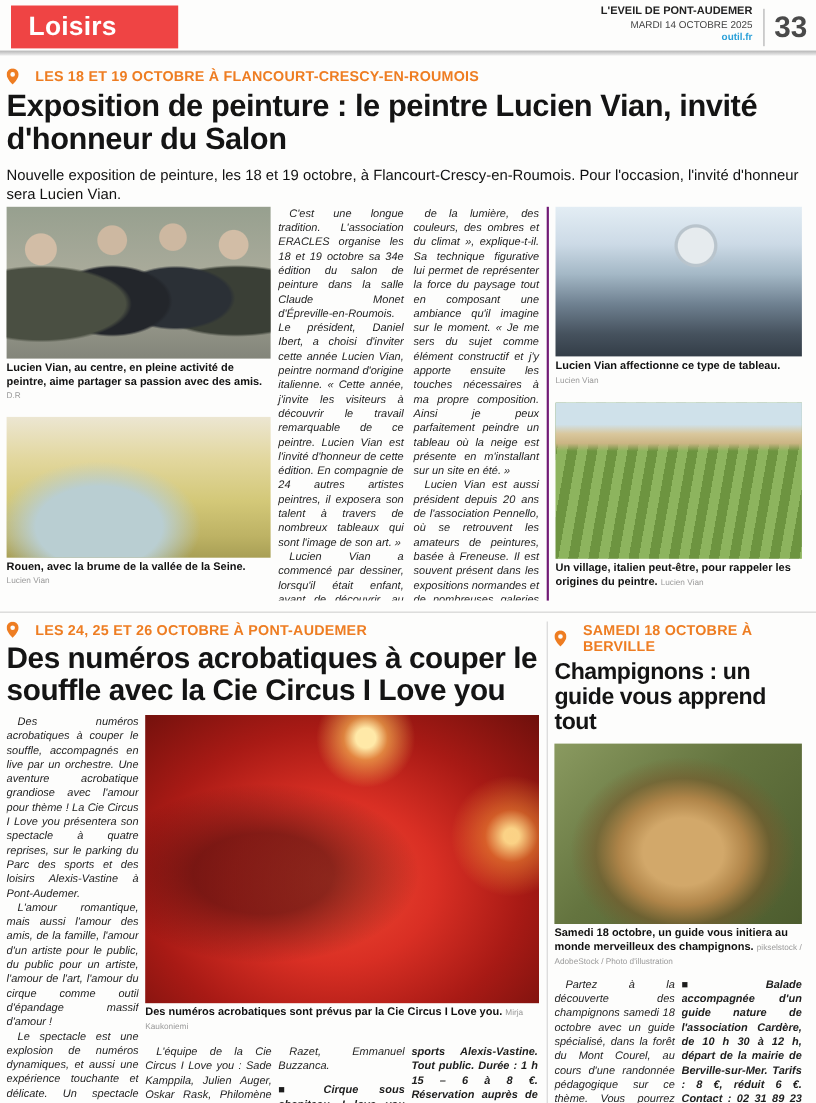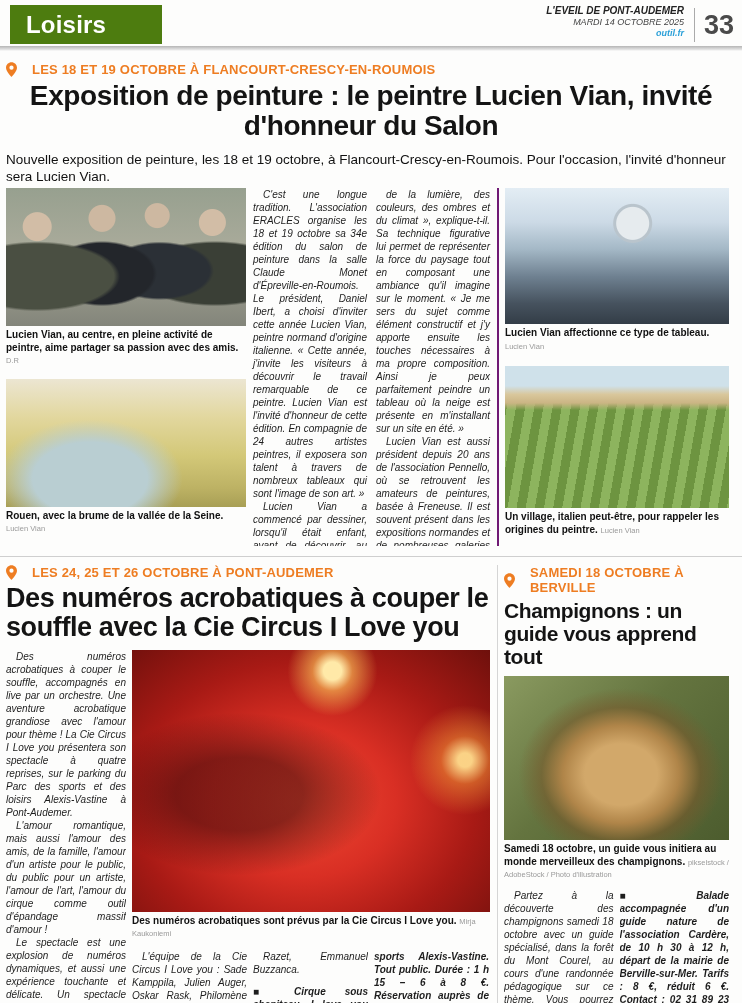--- a/index.html
+++ b/index.html
@@ -17,7 +17,7 @@
   }
   .section-badge{
     position:absolute; left:4px; top:5px; width:152px; height:39px;
-    background:#4d7c0f; color:#fff; font-size:24px; font-weight:bold;
+    background:#ef4444; color:#fff; font-size:24px; font-weight:bold;
     display:flex; align-items:center; padding-left:16px; letter-spacing:.2px;
   }
   .masthead{ position:absolute; right:52px; top:5px; text-align:right; line-height:1.2;font-style:italic; }

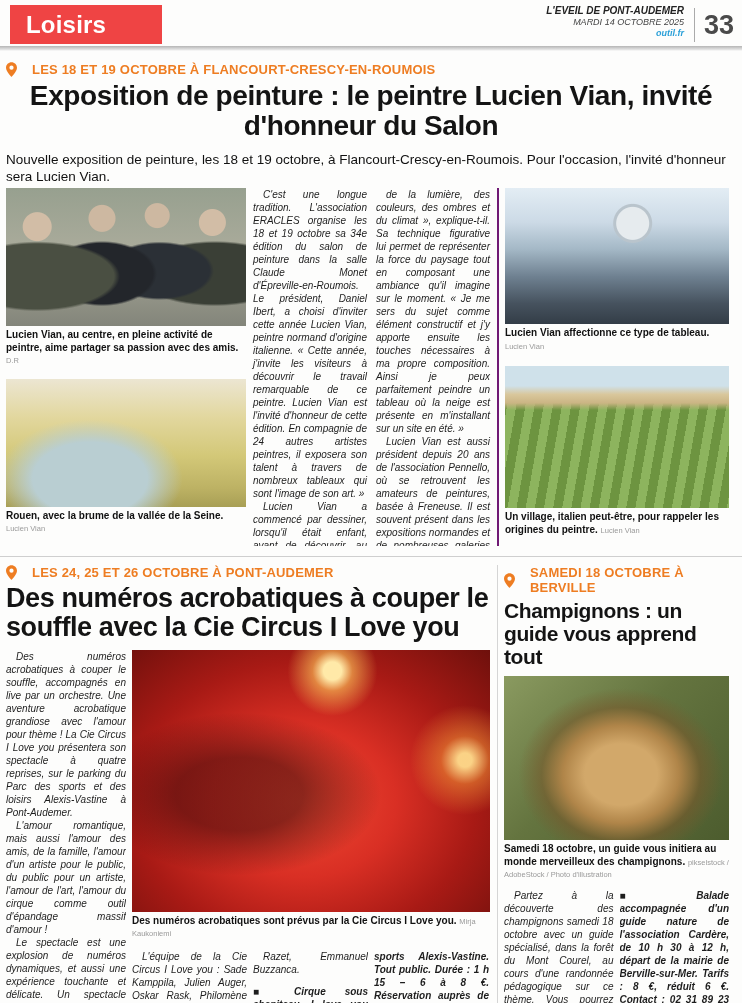--- a/index.html
+++ b/index.html
@@ -20,7 +20,7 @@
     background:#ef4444; color:#fff; font-size:24px; font-weight:bold;
     display:flex; align-items:center; padding-left:16px; letter-spacing:.2px;
   }
-  .masthead{ position:absolute; right:52px; top:5px; text-align:right; line-height:1.2;font-style:italic; }
+  .masthead{ position:absolute; right:52px; top:5px; text-align:right; line-height:1.2; }
   .masthead .paper{ font-size:10px; font-weight:bold; color:#222; }
   .masthead .date{ font-size:9px; color:#444; }
   .masthead .site{ font-size:9px; font-weight:bold; color:#2ba0d8; }

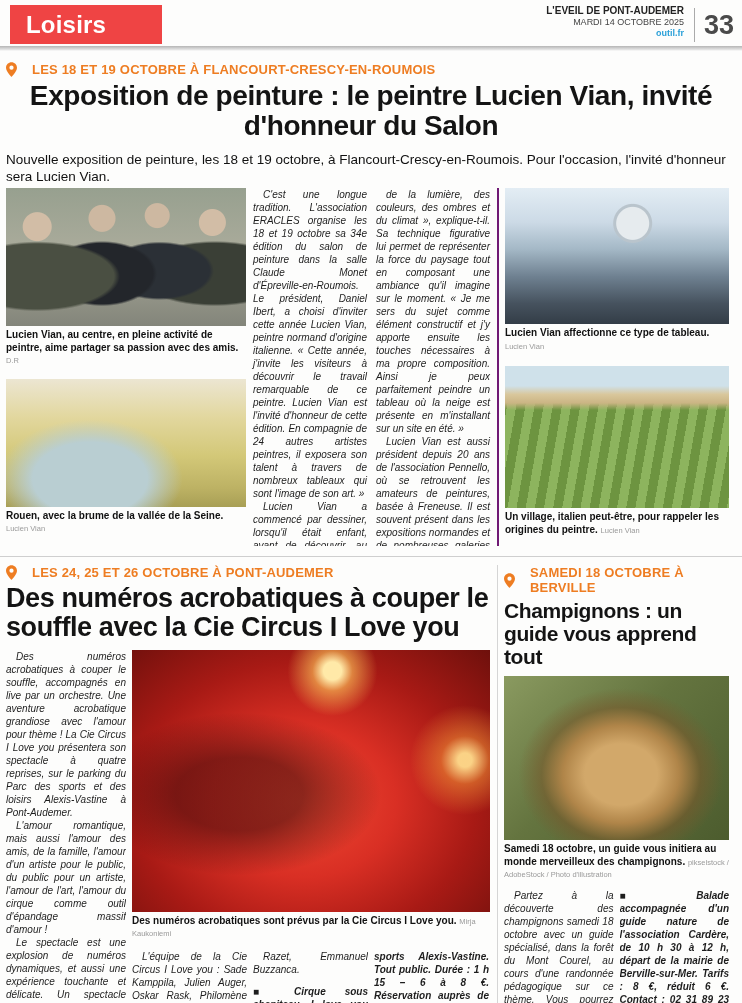--- a/index.html
+++ b/index.html
@@ -33,7 +33,7 @@
            color:#ee7d22; letter-spacing:.2px; }
   .kicker svg{ flex:0 0 auto; }
   .headline{ font-weight:bold; color:#141414; letter-spacing:-.4px; }
-  .h1{ font-size:28px; line-height:1.07; margin:4px 0 10px;text-align:center; }
+  .h1{ font-size:28px; line-height:1.07; margin:4px 0 10px; }
   .h2{ font-size:27px; line-height:1.07; margin:4px 0 8px; }
   .h3{ font-size:21px; line-height:1.1; margin:4px 0 8px; }
   .lede{ font-size:13.5px; line-height:1.3; color:#111; }

